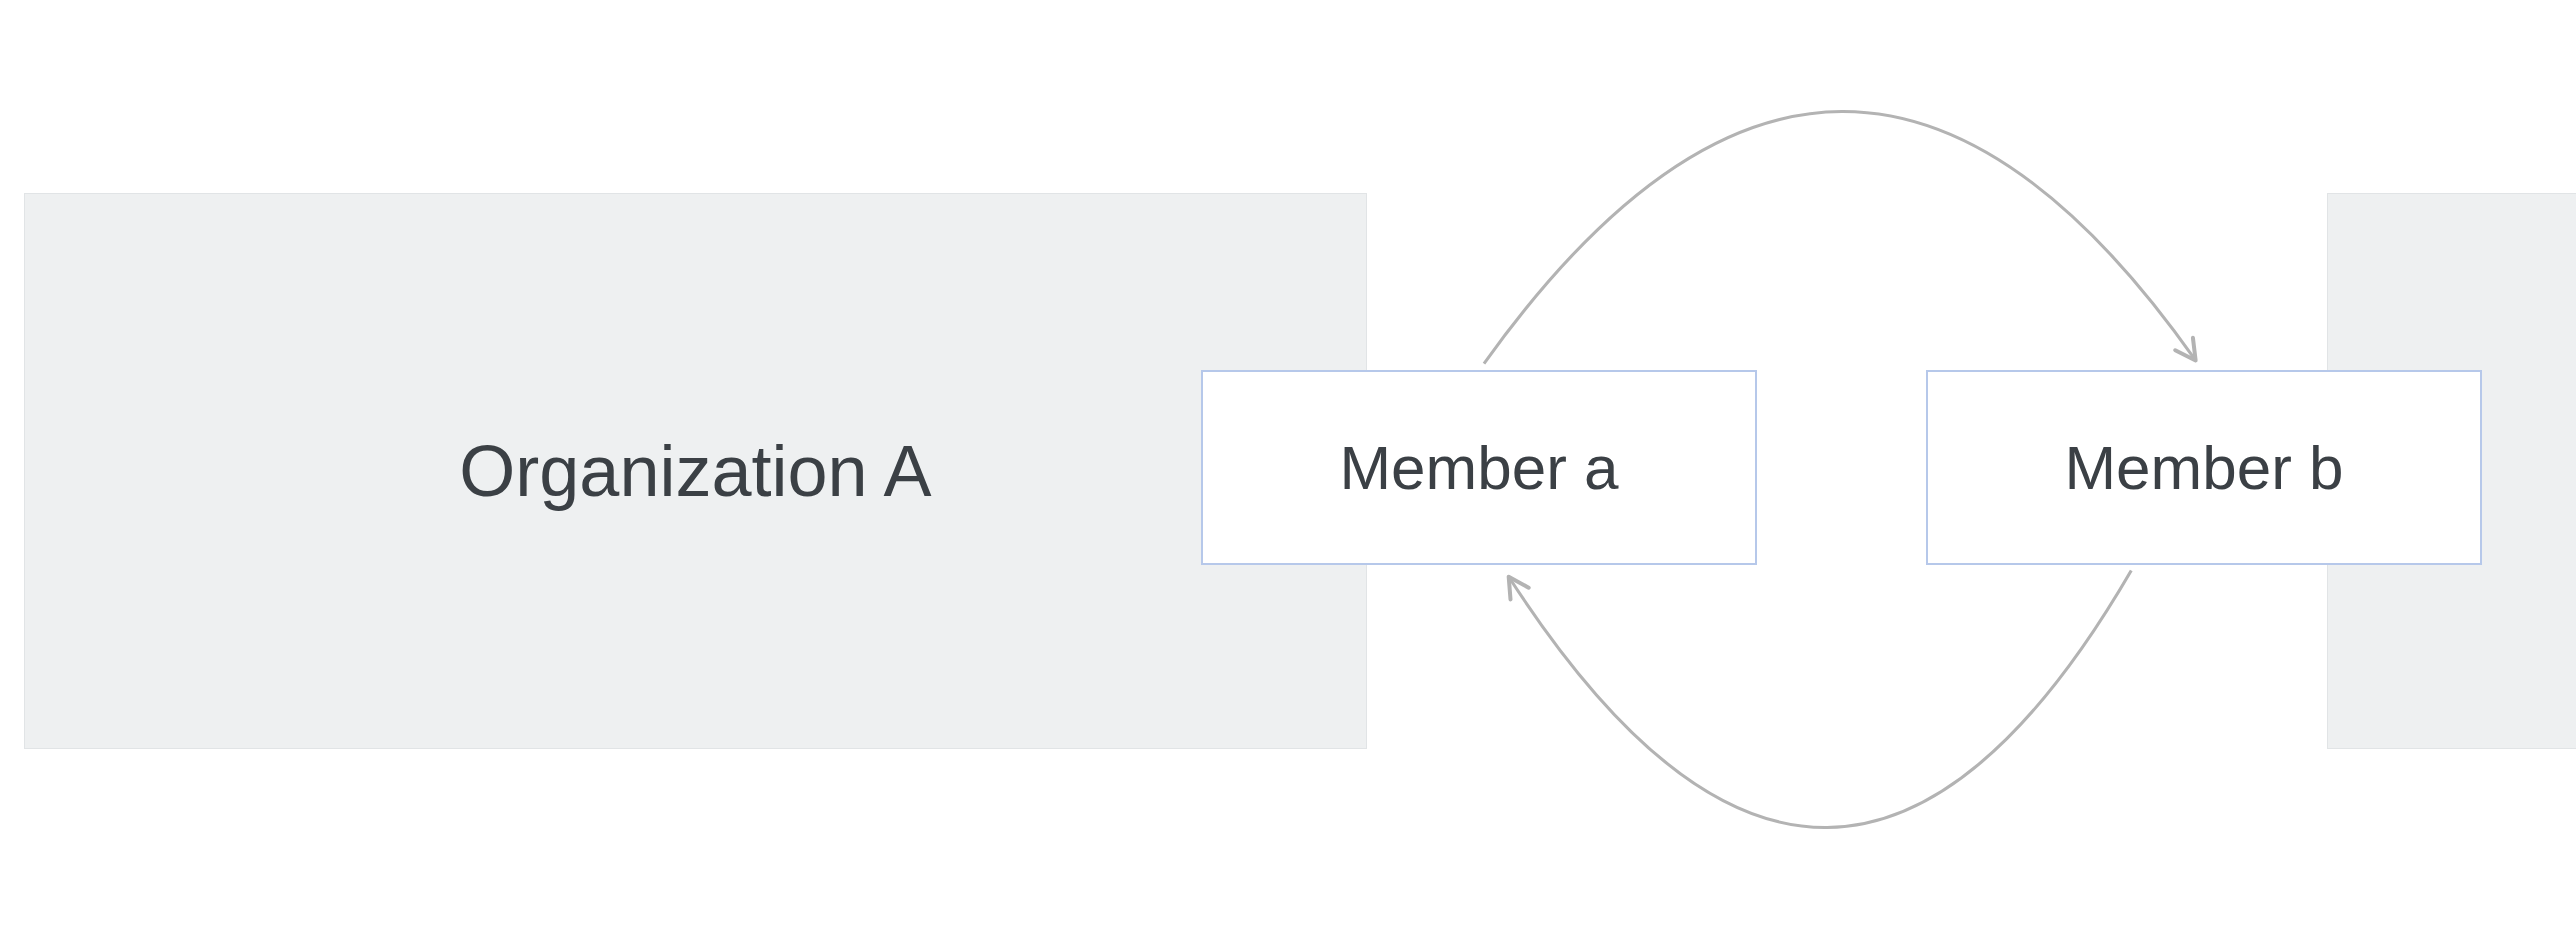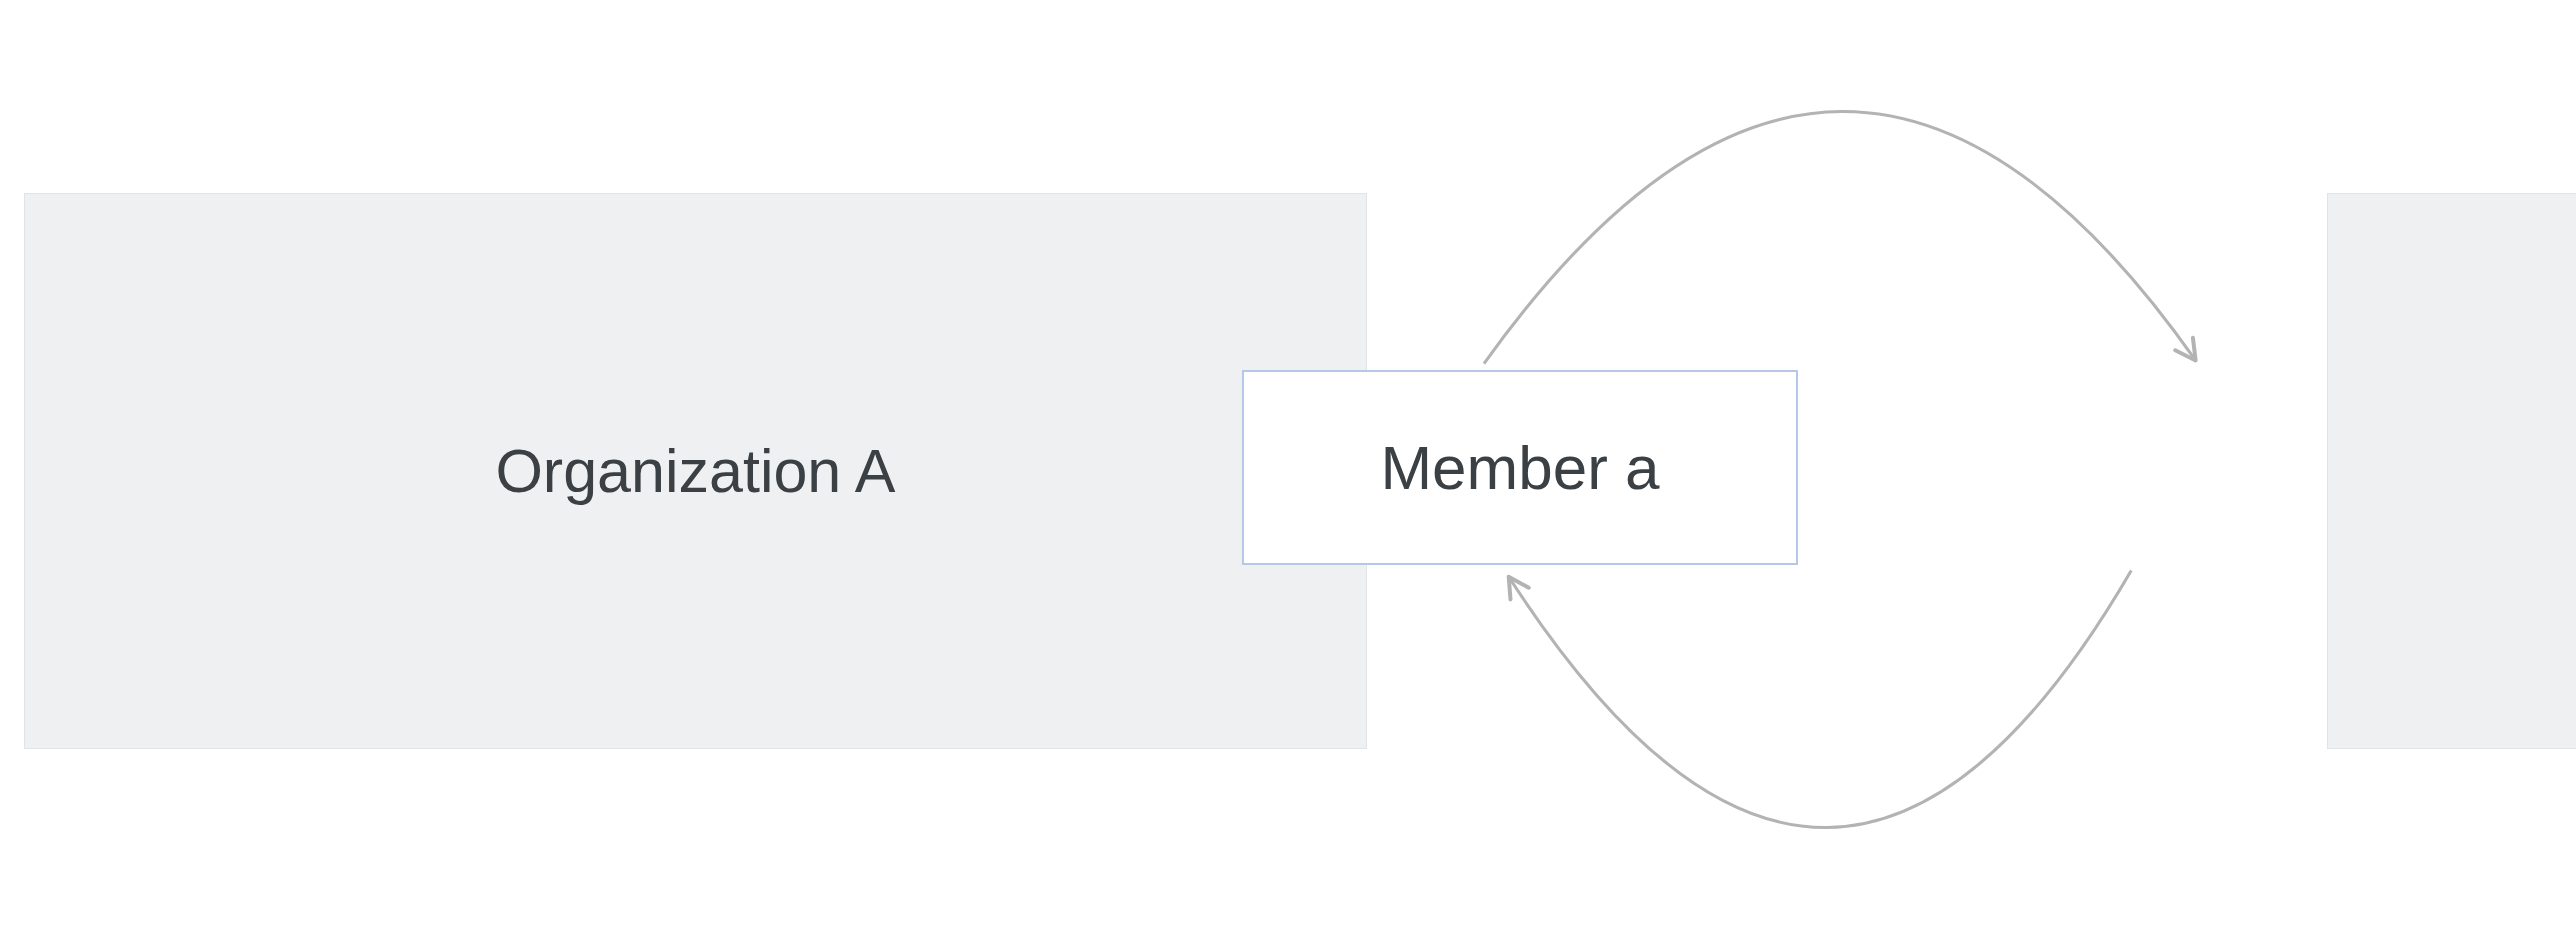--- a/index.html
+++ b/index.html
@@ -35,7 +35,7 @@
   .org-b { left: 2327px; }
 
   .org-label {
-    font-size: 61px;
+    font-size: 72px;
     font-weight: 400;
     color: var(--text-color, #3b4045);
     white-space: nowrap;

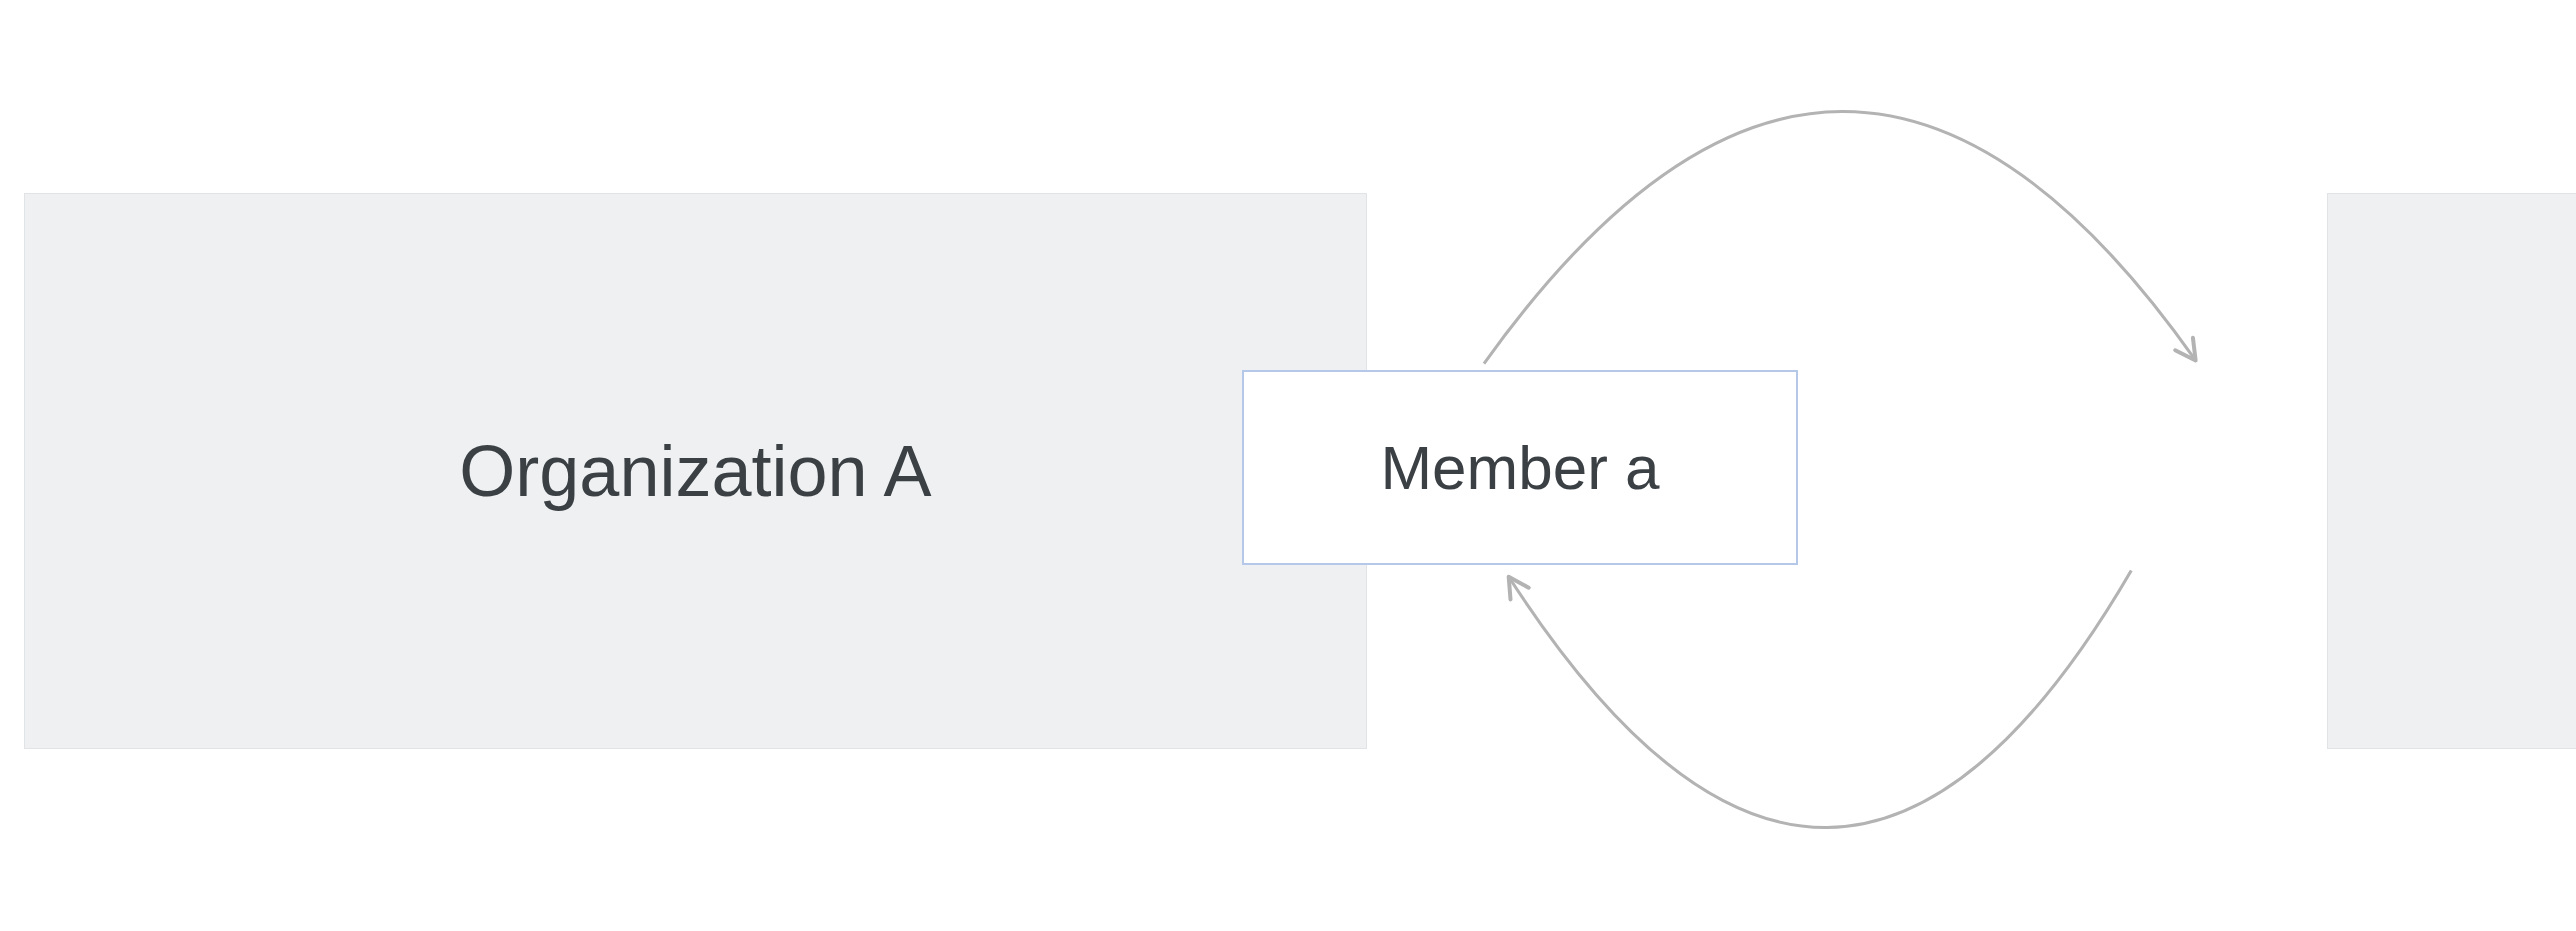--- a/index.html
+++ b/index.html
@@ -55,7 +55,7 @@
     justify-content: center;
     z-index: 4;
   }
-  .member-a { left: 1242px; }
+  .member-a { left: 1201px; }
   .member-b { left: 1926px; }
 
   .member-label {

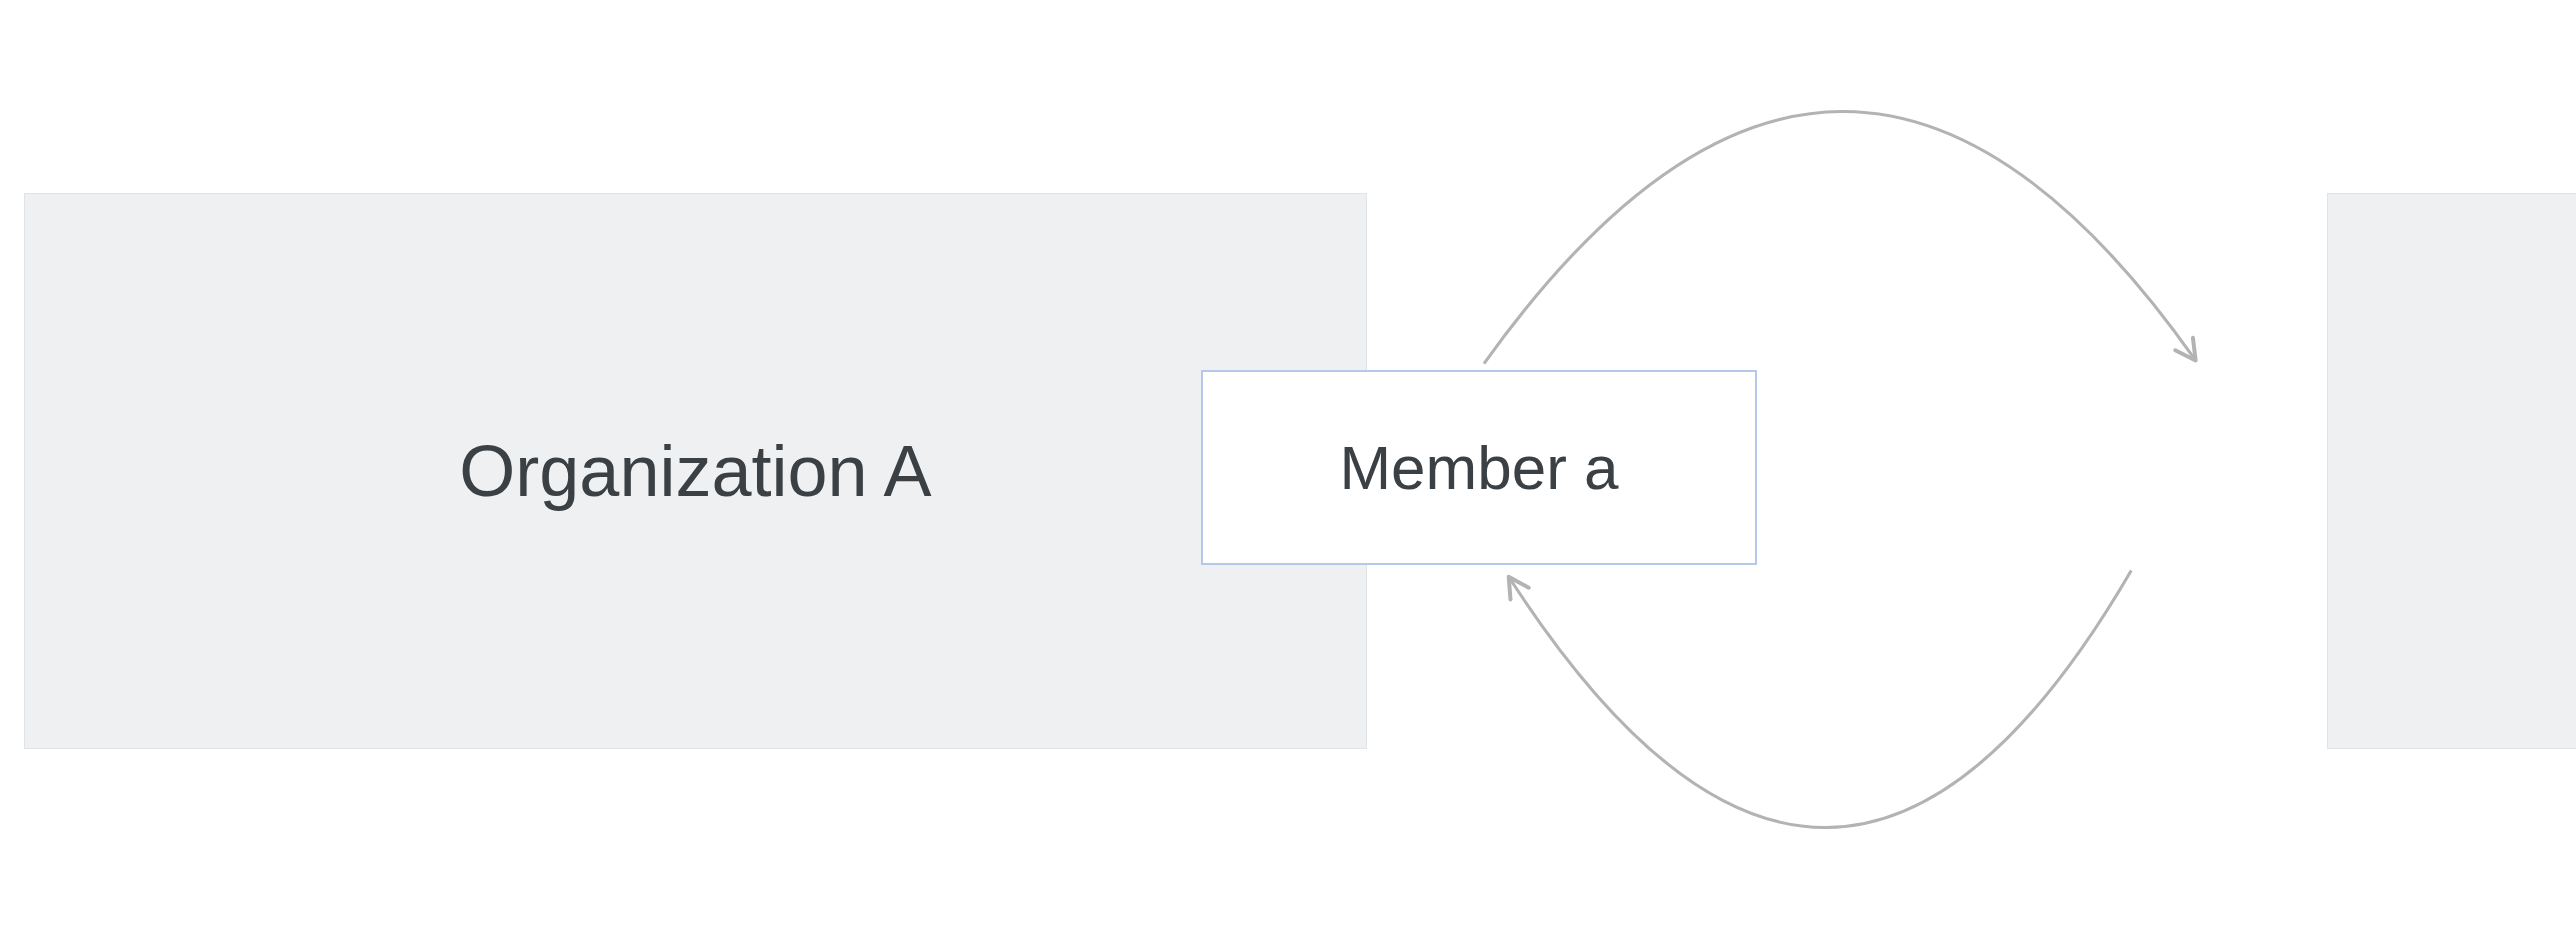--- a/index.html
+++ b/index.html
@@ -131,6 +131,9 @@
     <span class="member-label">Member a</span>
   </div>
 
+  <div class="member-box member-b">
+    <span class="member-label">Member b</span>
+  </div>
 
 </div>
 

